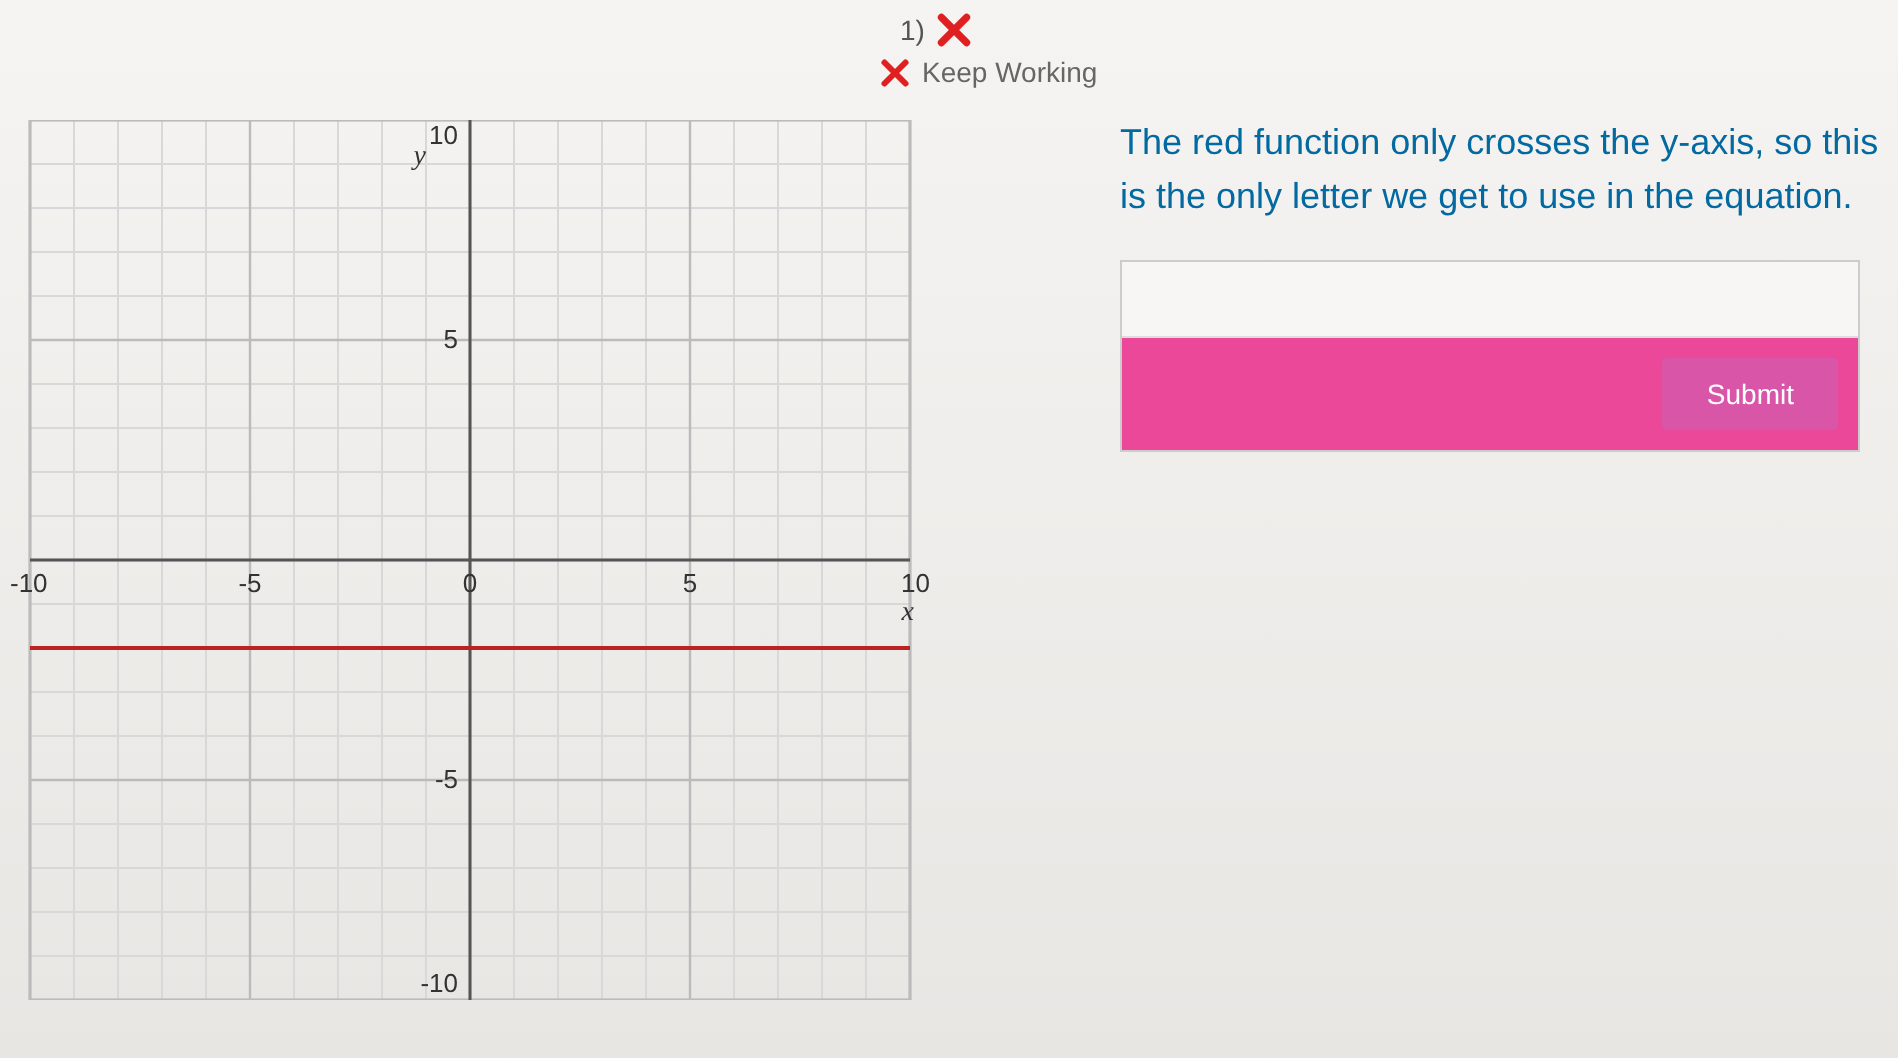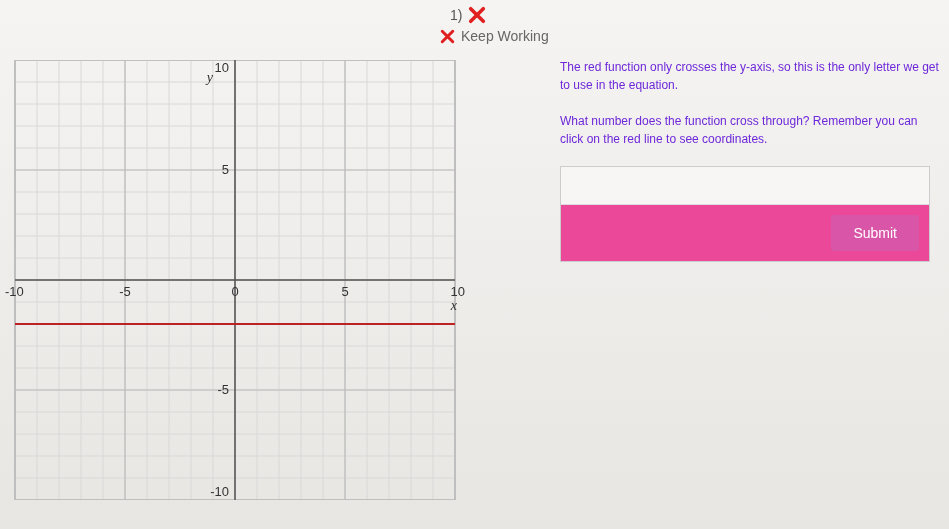--- a/index.html
+++ b/index.html
@@ -65,8 +65,8 @@
       width: 380px;
     }
     .hint-text {
-      font-size: 12px;
-      color: #6d28d9;
+      font-size: 18px;
+      color: #0369a1;
       line-height: 1.5;
       margin-bottom: 18px;
     }

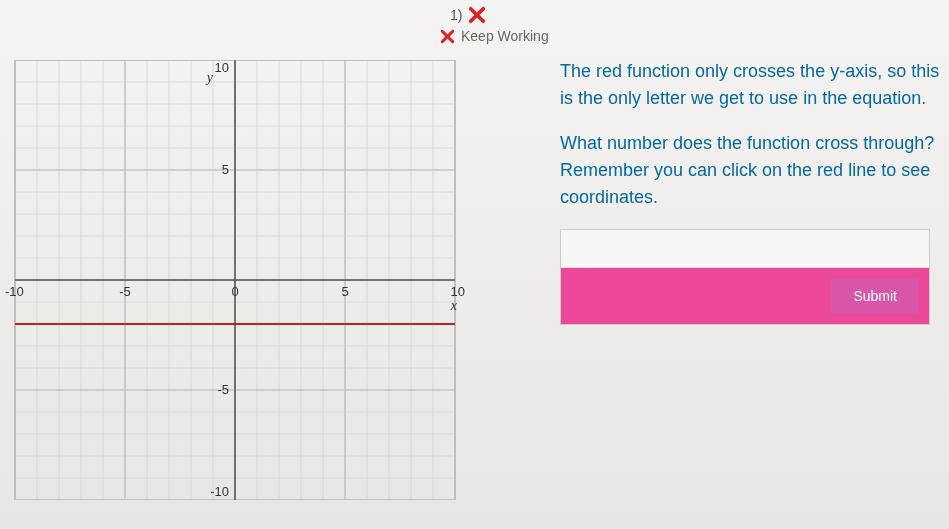--- a/index.html
+++ b/index.html
@@ -194,7 +194,6 @@
 
 <div class="right-panel">
   <p class="hint-text">The red function only crosses the y-axis, so this is the only letter we get to use in the equation.</p>
-  <p class="hint-text">What number does the function cross through? Remember you can click on the red line to see coordinates.</p>
   <div class="answer-box">
     <input class="answer-input" type="text" value="" style="">
     <div class="submit-row">

